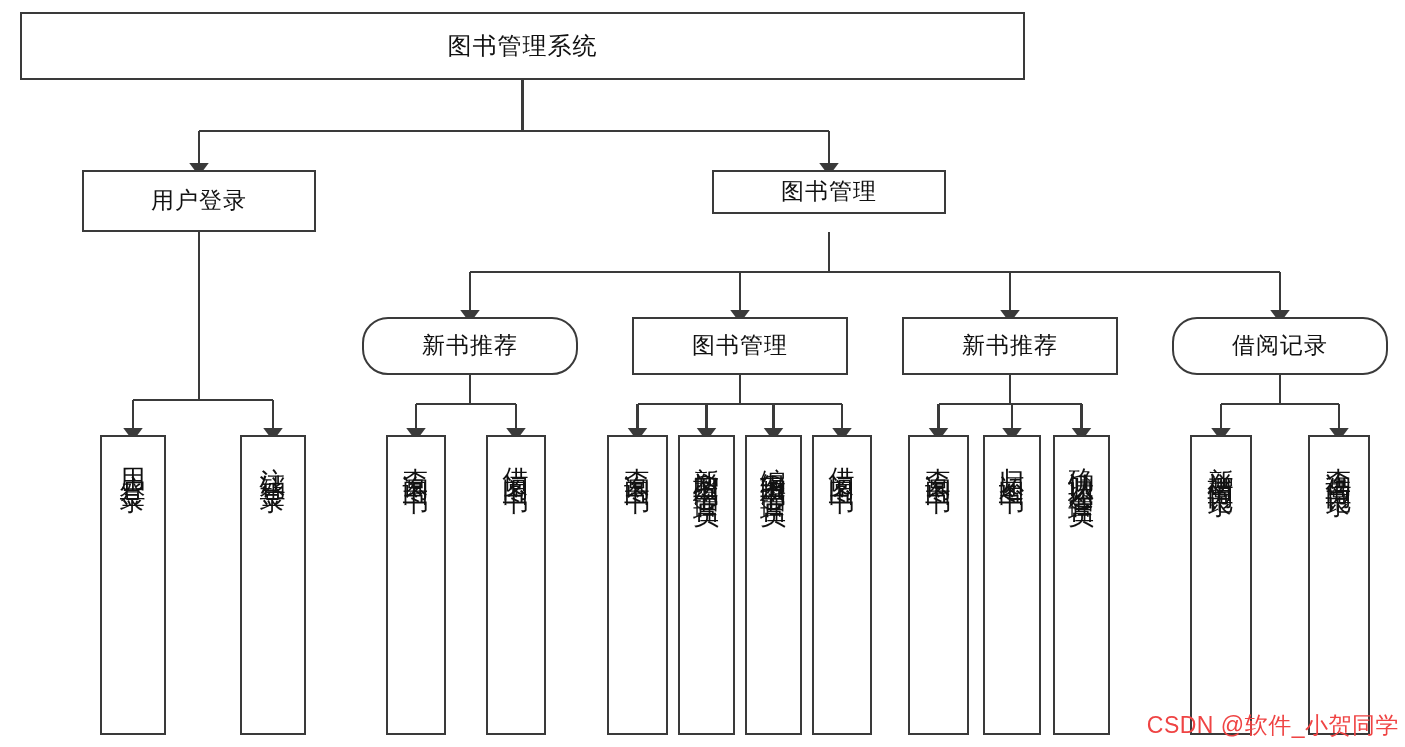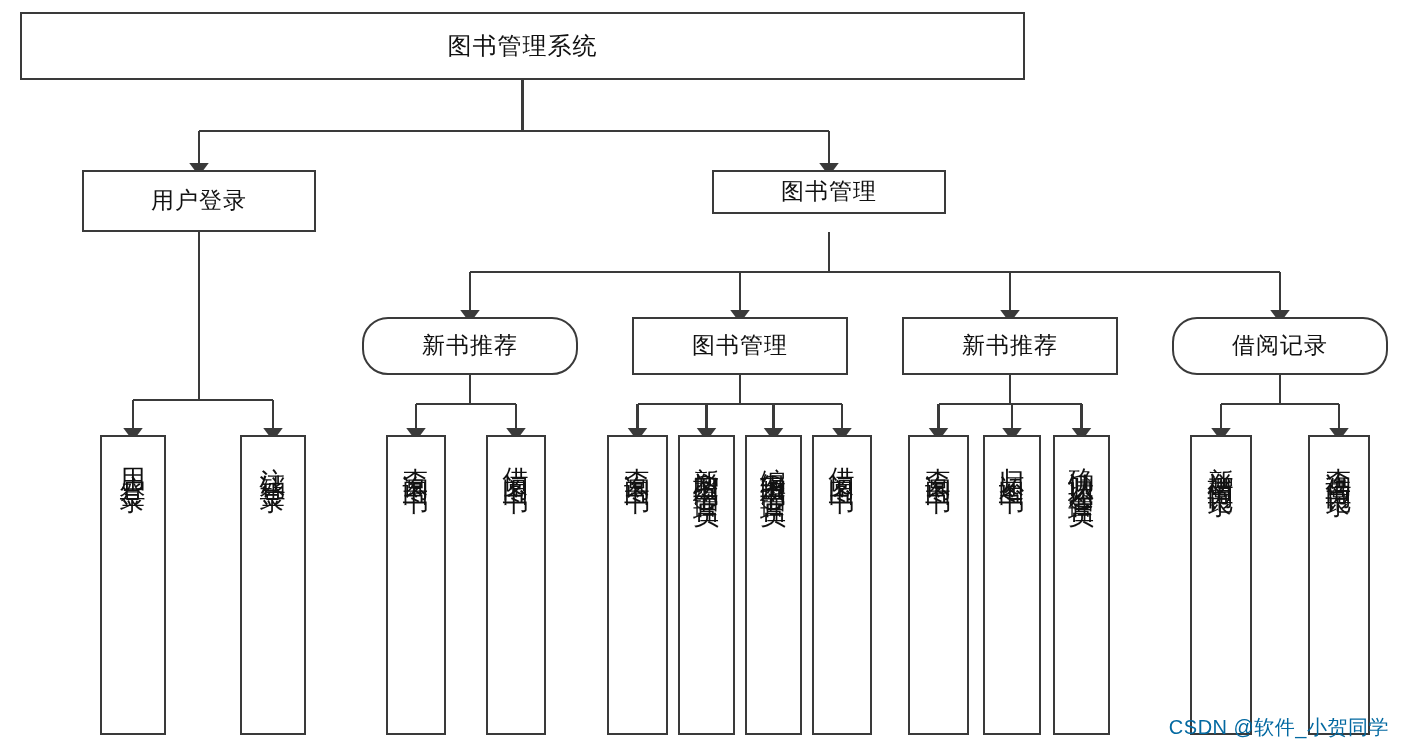--- a/index.html
+++ b/index.html
@@ -62,10 +62,10 @@
   }
   #watermark{
     position:absolute;
-    right:16px;
+    right:6px;
     bottom:6px;
-    font-size:20px;
-    color:#0369a1;
+    font-size:23px;
+    color:#ef4444;
     white-space:nowrap;
     z-index:5;
     letter-spacing:0.5px;

